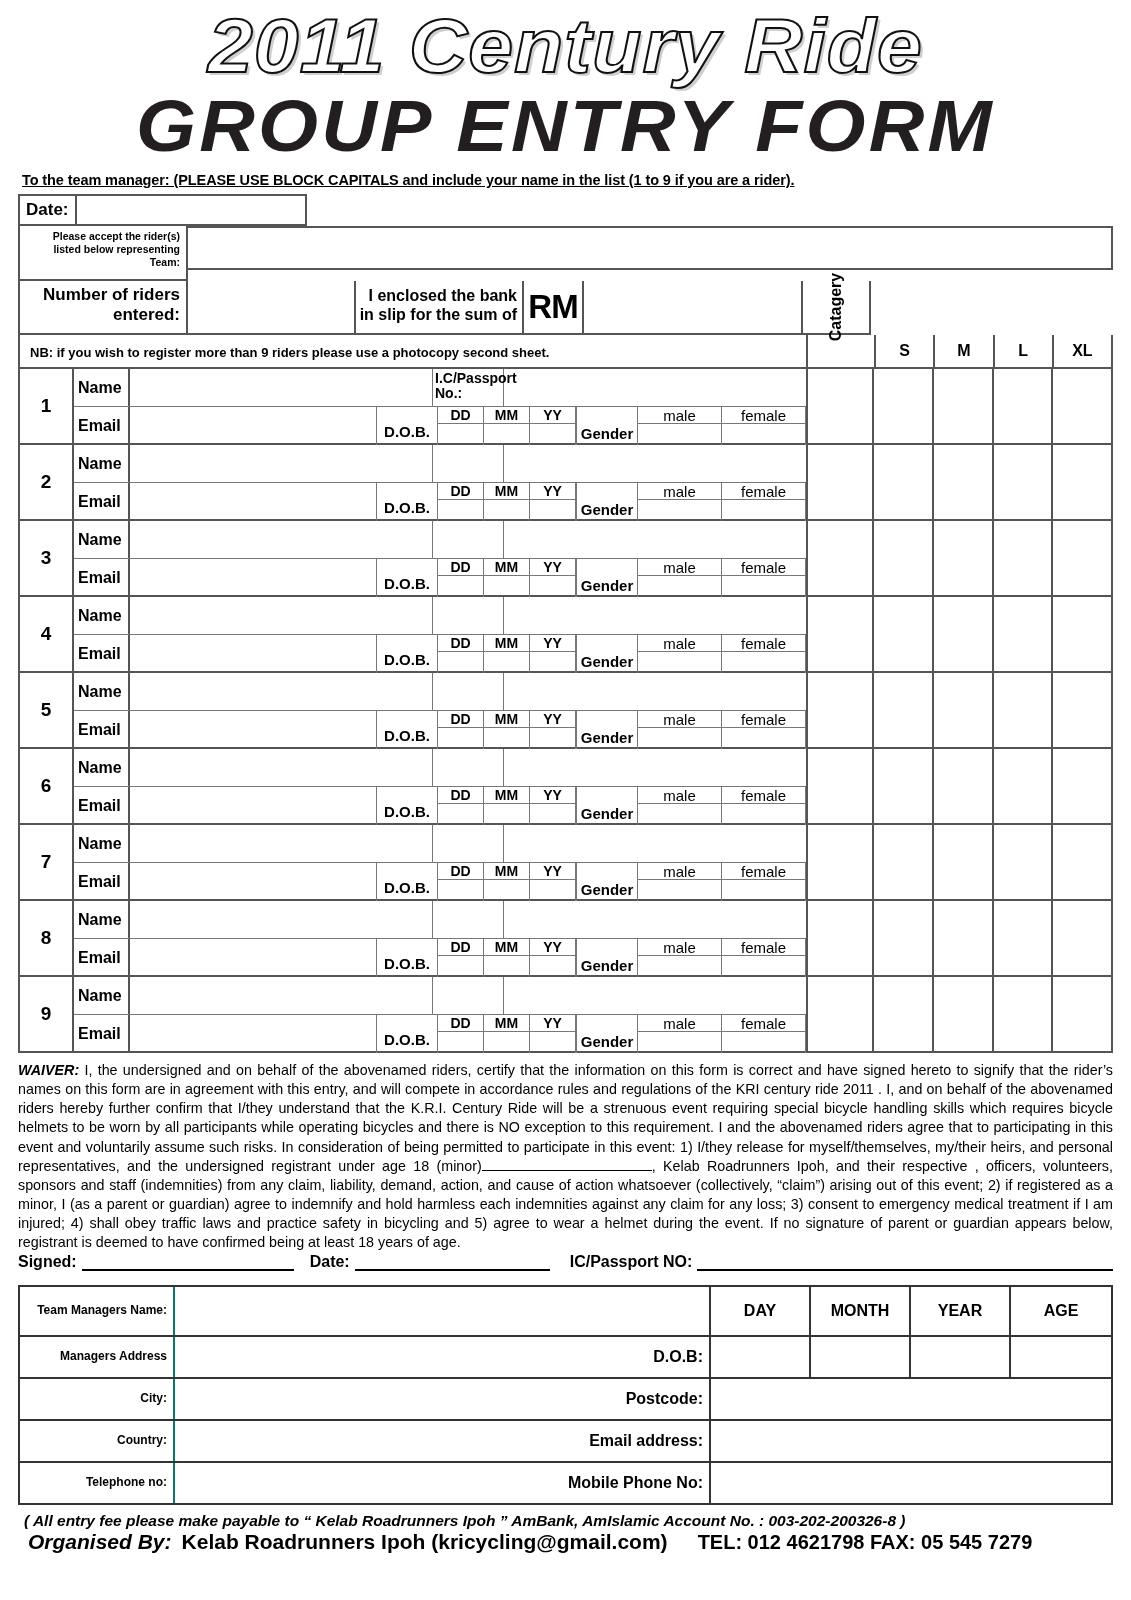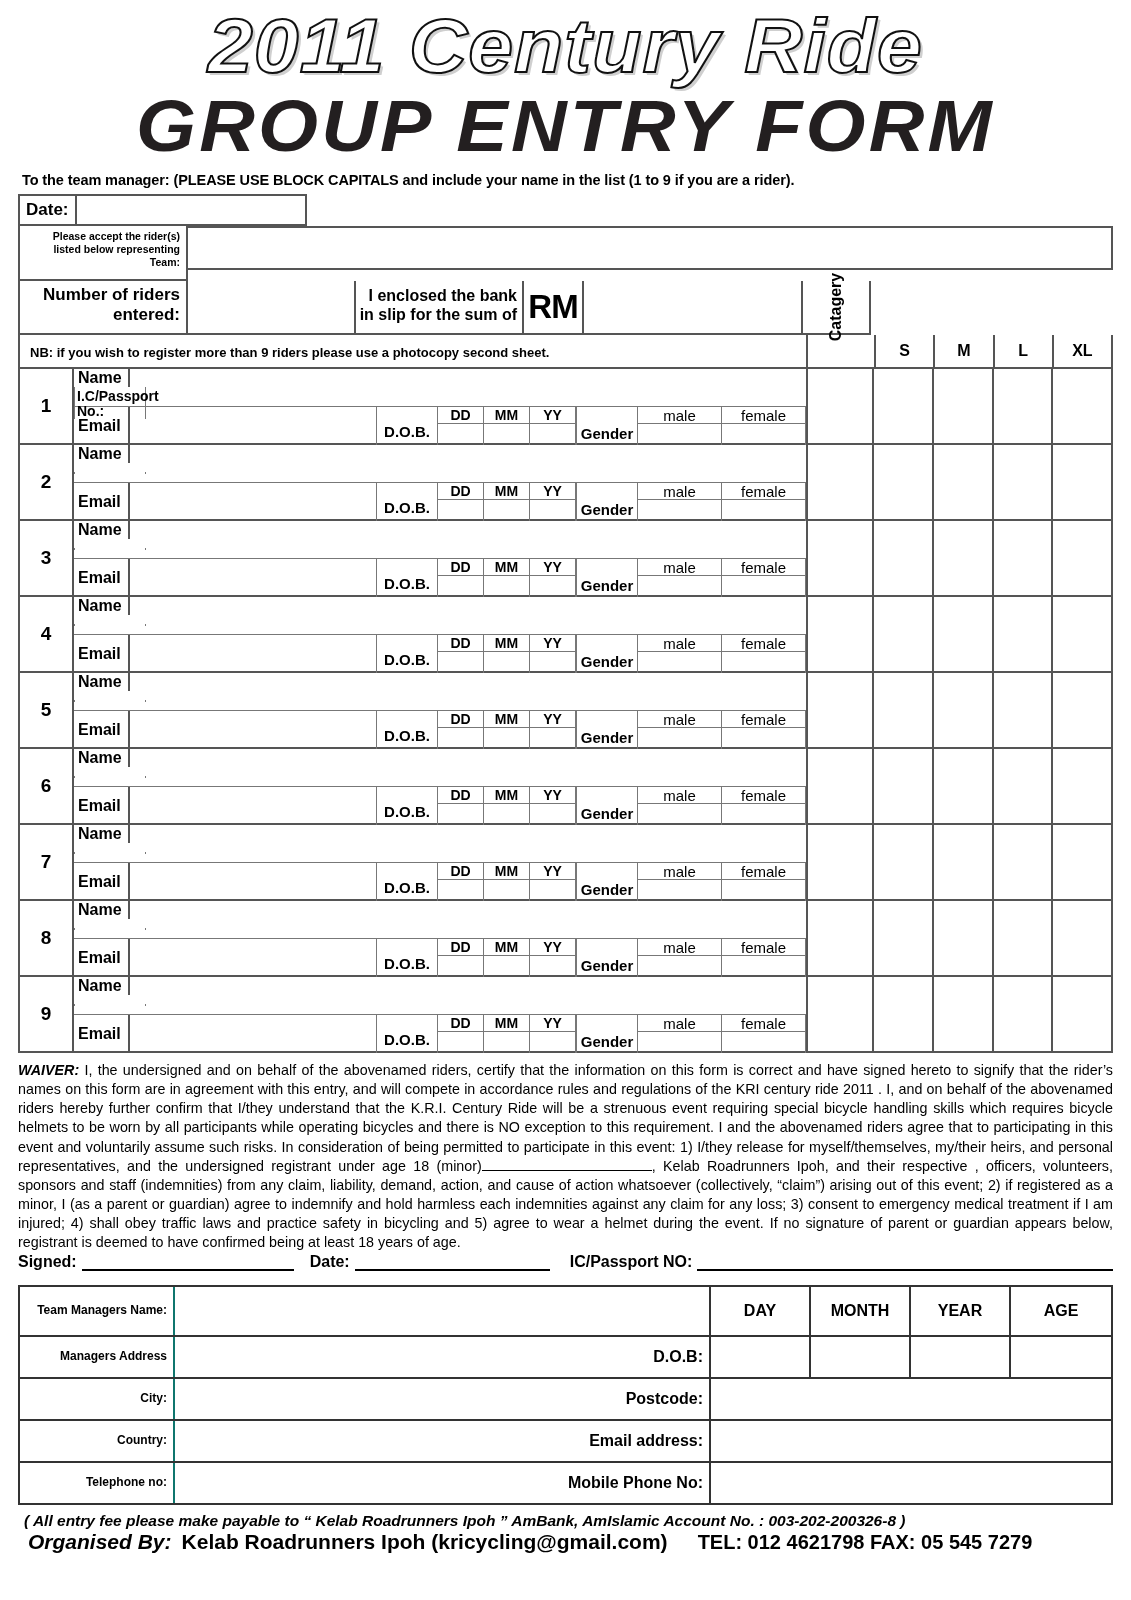--- a/index.html
+++ b/index.html
@@ -57,6 +57,7 @@
     font-weight: bold;
     margin: 10px 0 6px 4px;
     letter-spacing: -0.1px;
+    text-decoration: underline;
   }
 
   

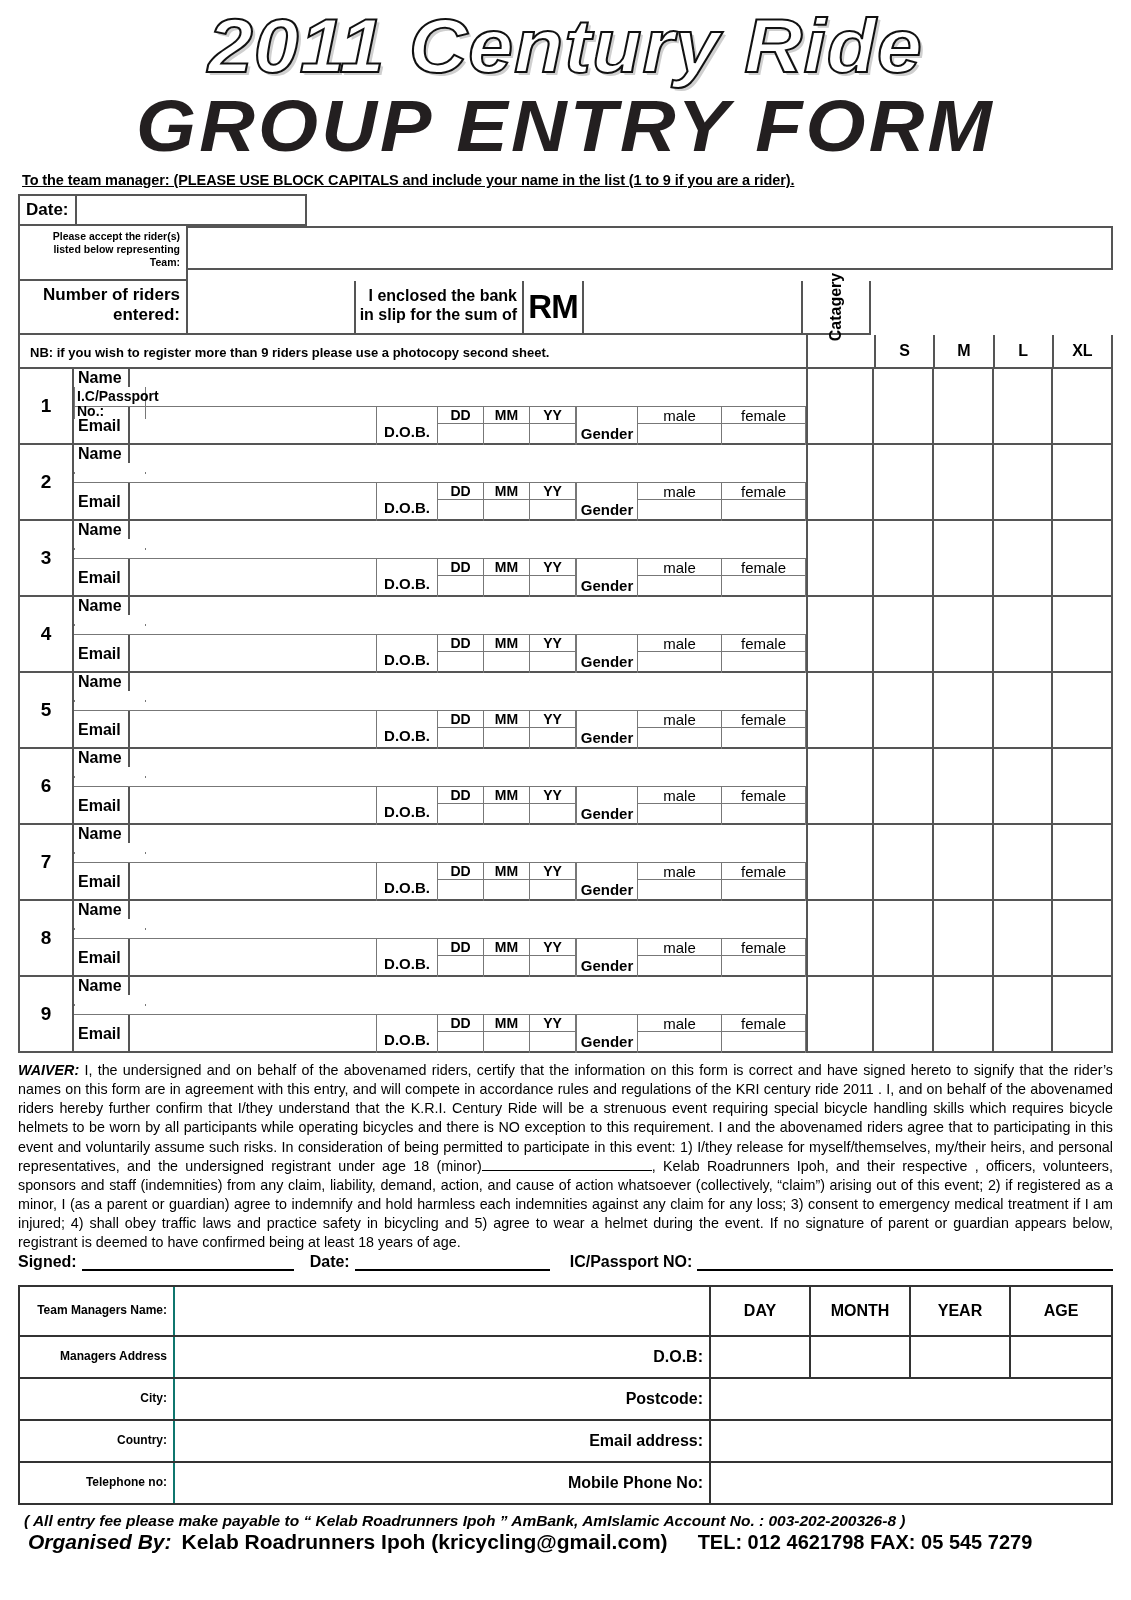--- a/index.html
+++ b/index.html
@@ -244,7 +244,7 @@
   }
   .r-mid { width: 732px; box-sizing: border-box; }
   .r-top, .r-bot { display: flex; height: 38px; box-sizing: border-box; }
-  .r-top { border-bottom: 1.5px solid #777; flex-direction: column; }
+  .r-top { border-bottom: 1.5px solid #777; }
   .lbl {
     width: 56px; box-sizing: border-box;
     border-right: 2px solid #555;

